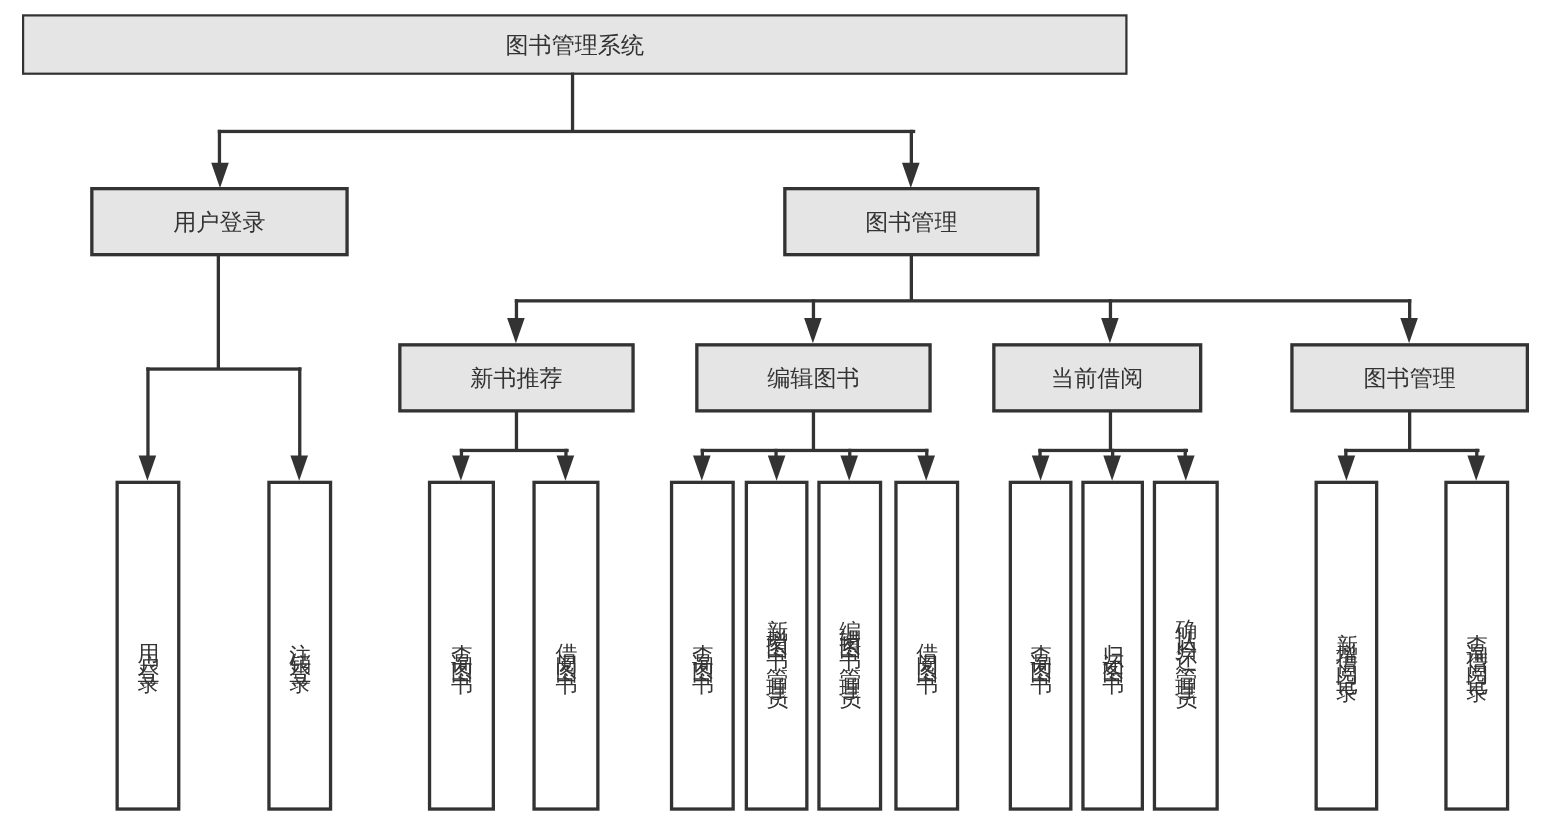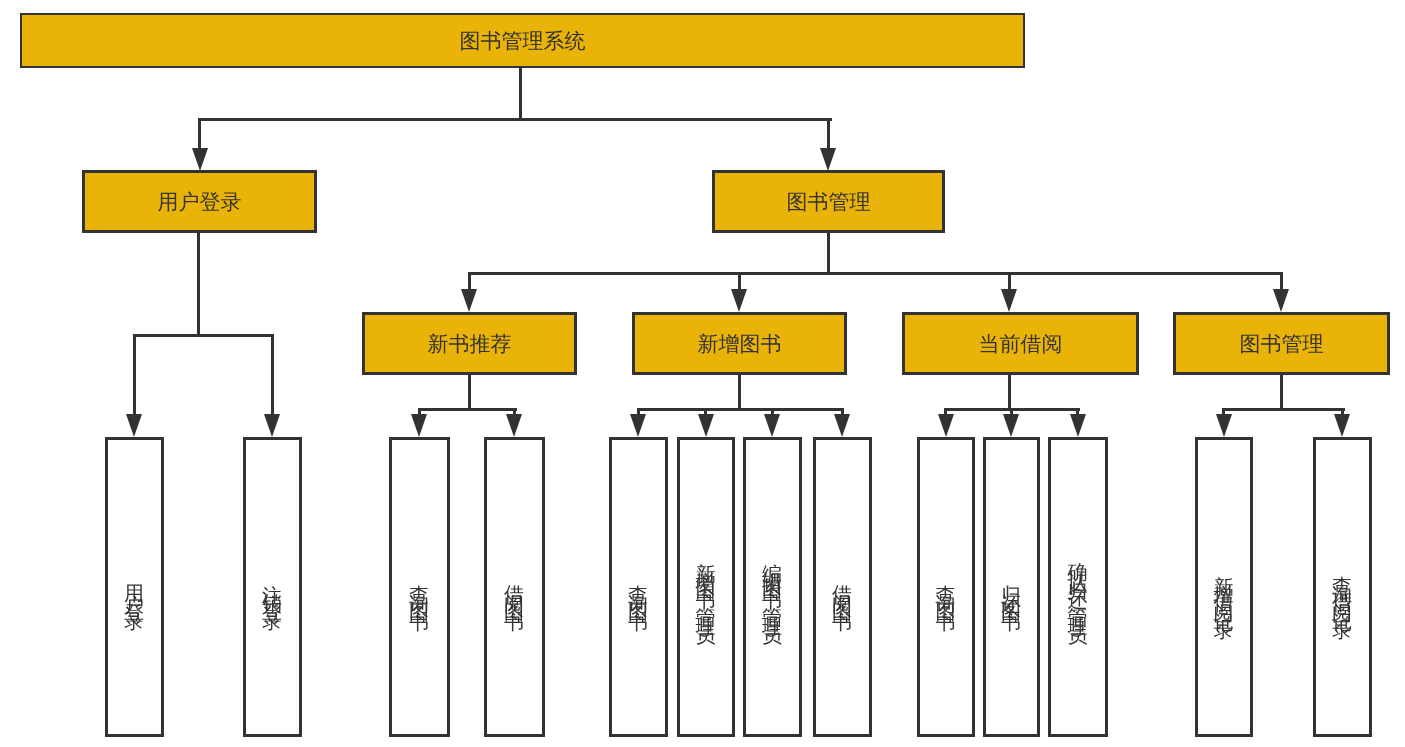--- a/index.html
+++ b/index.html
@@ -8,7 +8,7 @@
     font-family:"Liberation Sans","DejaVu Sans",sans-serif;color:#333333;
   }
   .box{
-    position:absolute;border:3px solid #333333;background:#eab308;box-sizing:border-box;
+    position:absolute;border:3px solid #333333;background:#e5e5e5;box-sizing:border-box;
     display:flex;align-items:center;justify-content:center;
   }
   .box.root{border-width:2px;}

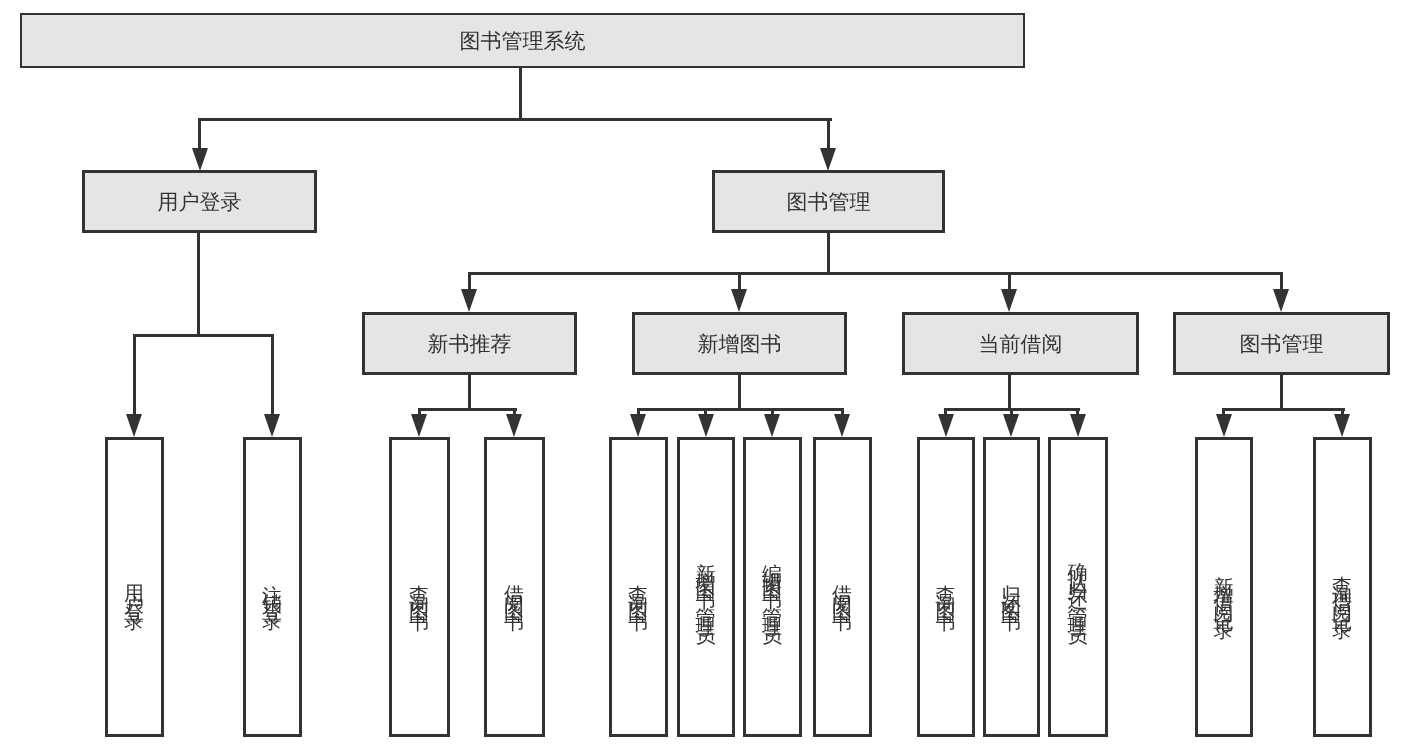--- a/index.html
+++ b/index.html
@@ -50,7 +50,7 @@
     <span class="hlabel">新书推荐</span>
   </div>
   <div class="box" style="left:632px;top:312px;width:215px;height:63px;">
-    <span class="hlabel">新增图书</span>
+    <span class="hlabel">编辑图书</span>
   </div>
   <div class="box" style="left:902px;top:312px;width:237px;height:63px;">
     <span class="hlabel">当前借阅</span>

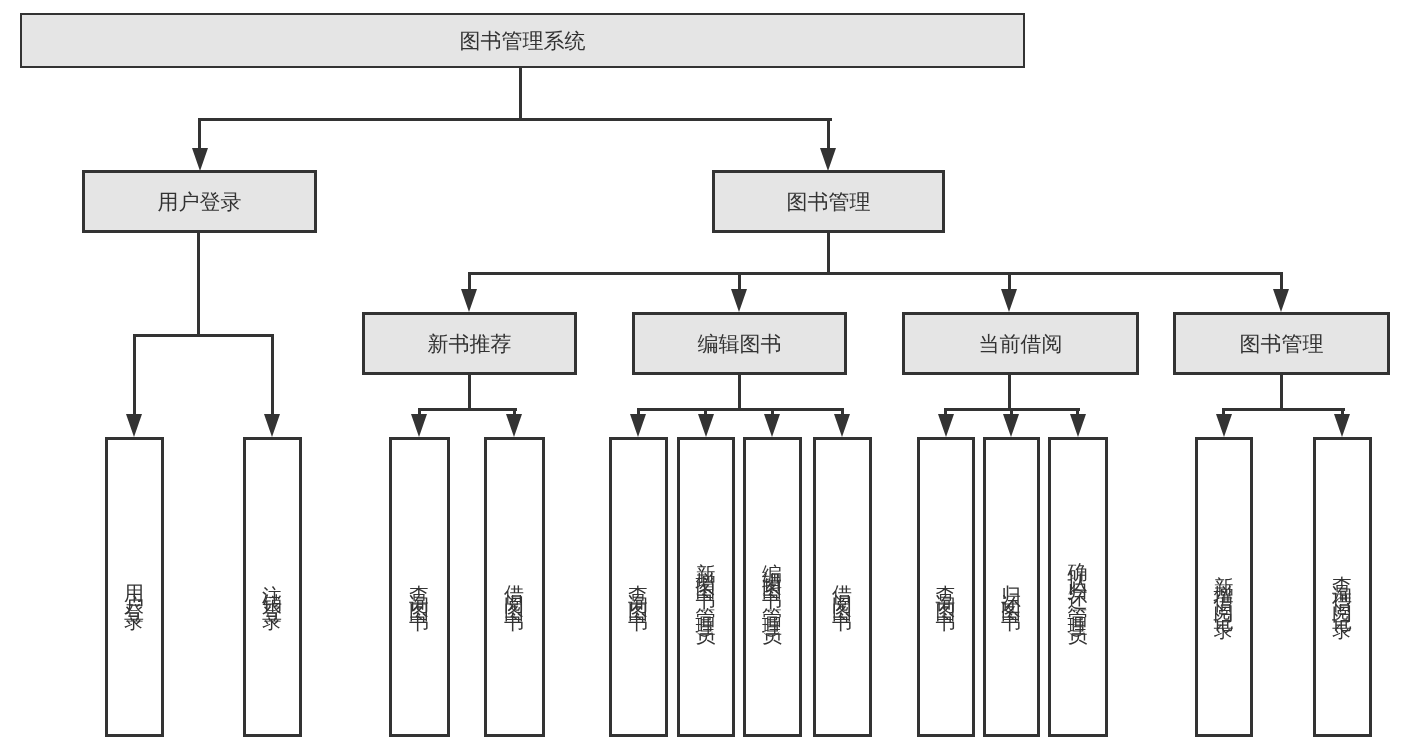--- a/index.html
+++ b/index.html
@@ -52,7 +52,7 @@
   <div class="box" style="left:632px;top:312px;width:215px;height:63px;">
     <span class="hlabel">编辑图书</span>
   </div>
-  <div class="box" style="left:902px;top:312px;width:237px;height:63px;">
+  <div class="box" style="left:902px;top:312px;width:191px;height:63px;">
     <span class="hlabel">当前借阅</span>
   </div>
   <div class="box" style="left:1173px;top:312px;width:217px;height:63px;">

